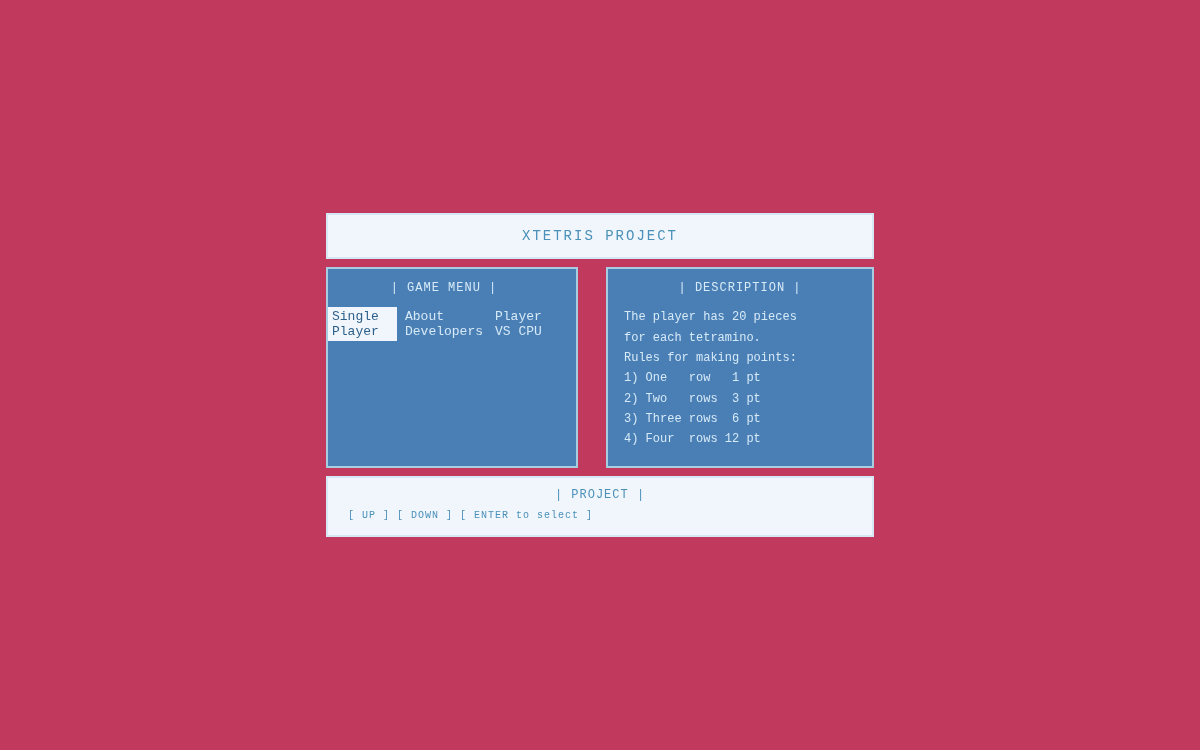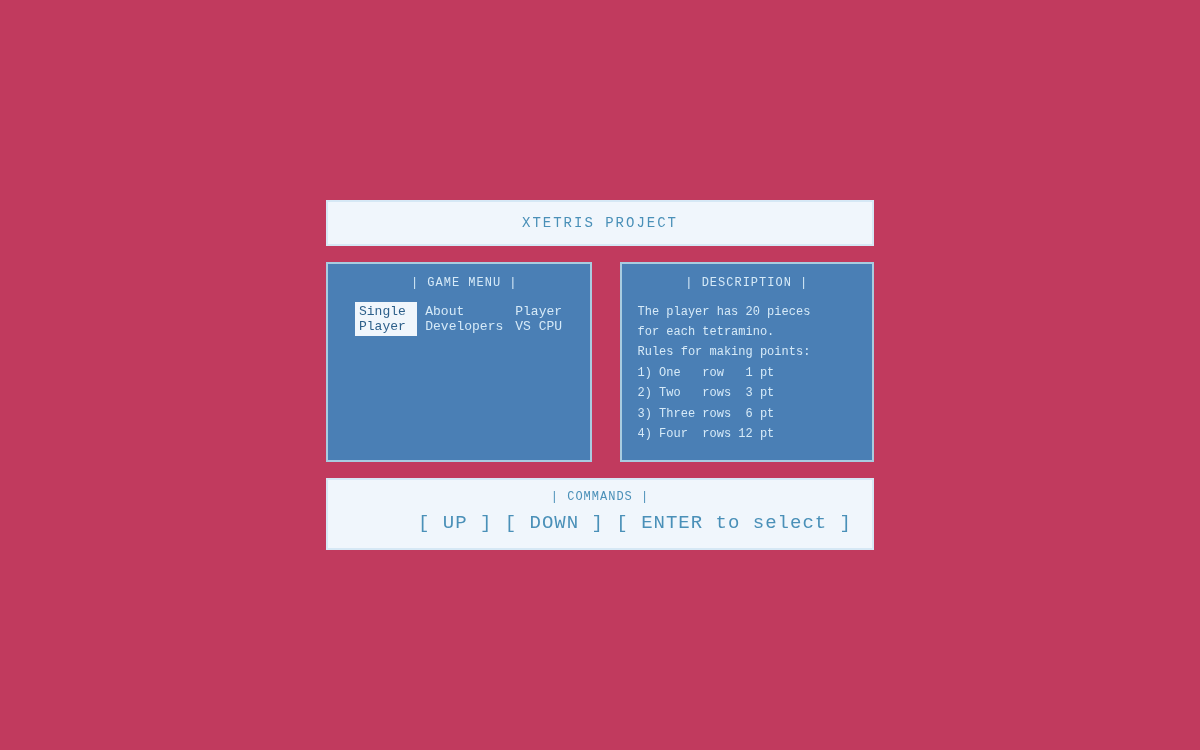--- a/index.html
+++ b/index.html
@@ -23,7 +23,7 @@
       width: 548px;
       display: flex;
       flex-direction: column;
-      gap: 8px;
+      gap: 0;
     }
 
     

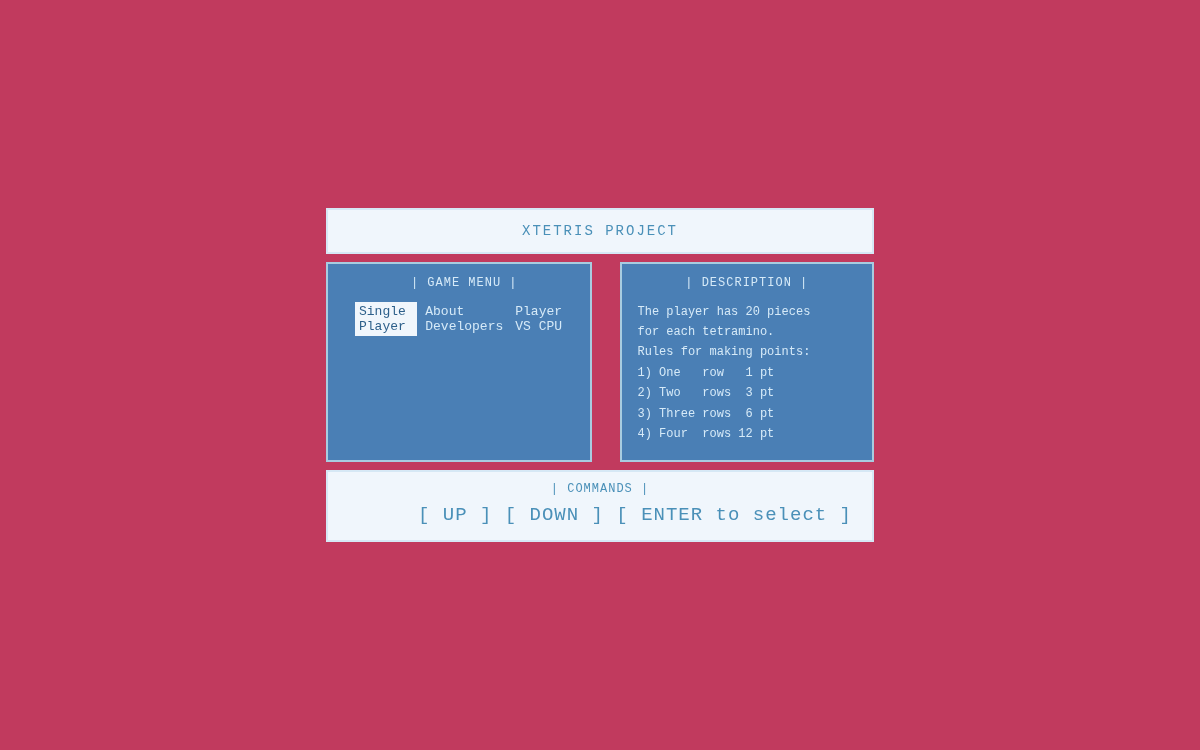--- a/index.html
+++ b/index.html
@@ -54,7 +54,7 @@
       flex: 1;
       background-color: #4a7fb5;
       border: 2px solid #a8cce0;
-      padding: 12px 16px 16px 27px;
+      padding: 12px 16px 16px 0;
     }
 
     .panel-header {

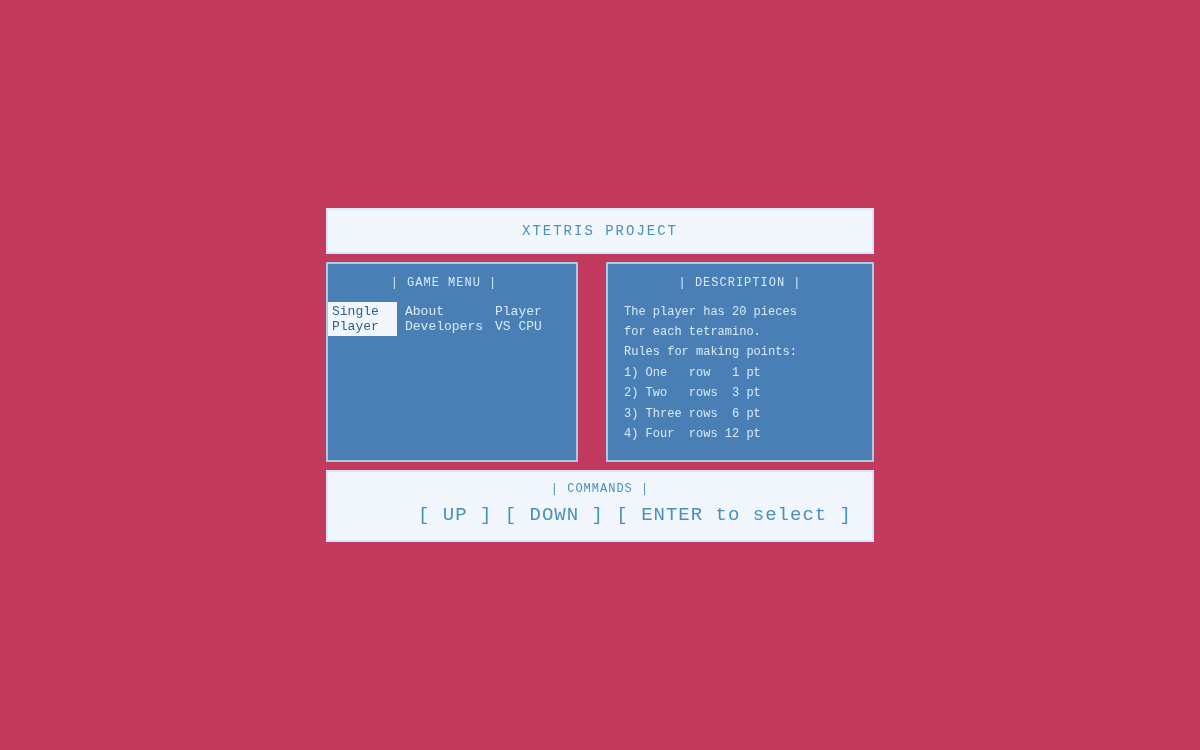--- a/index.html
+++ b/index.html
@@ -161,7 +161,7 @@
   </div>
 
   <div class="commands-box">
-    <div class="commands-header">| COMMANDS |</div>
+    <div class="commands-header">| PROJECT |</div>
     <div class="commands-text">[ UP ]  [ DOWN ]  [ ENTER to select ]</div>
   </div>
 

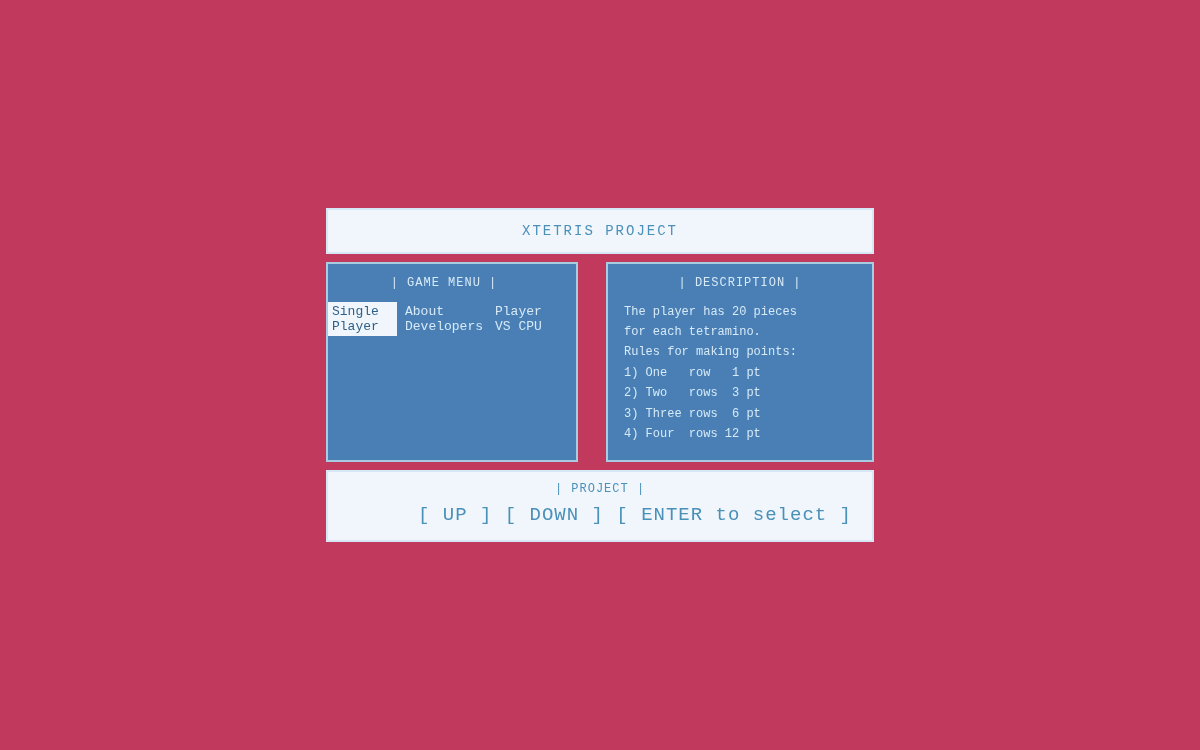--- a/index.html
+++ b/index.html
@@ -120,9 +120,9 @@
     }
 
     .commands-text {
-      text-align: right;
+      text-align: left;
       color: #4a90b8;
-      font-size: 19px;
+      font-size: 10px;
       font-family: 'Courier New', Courier, monospace;
       letter-spacing: 1px;
     }

